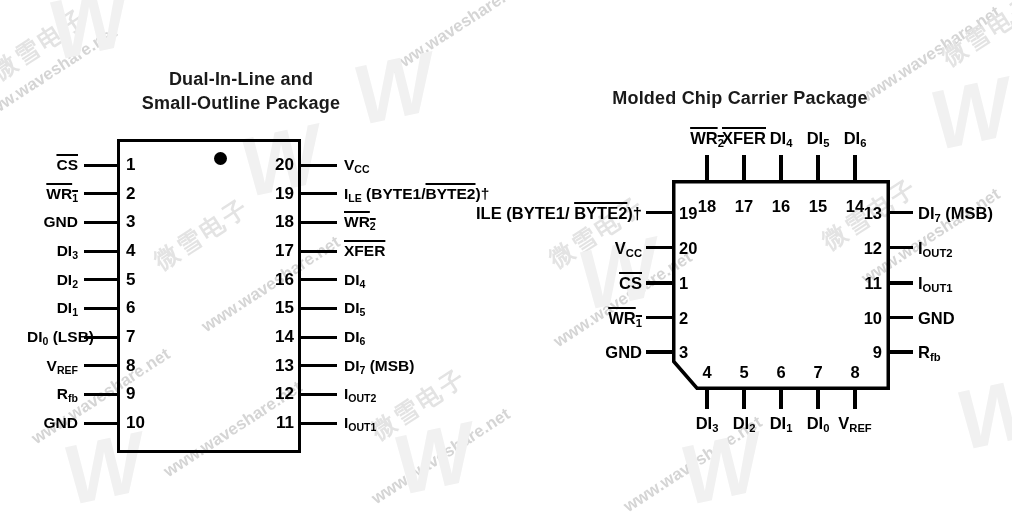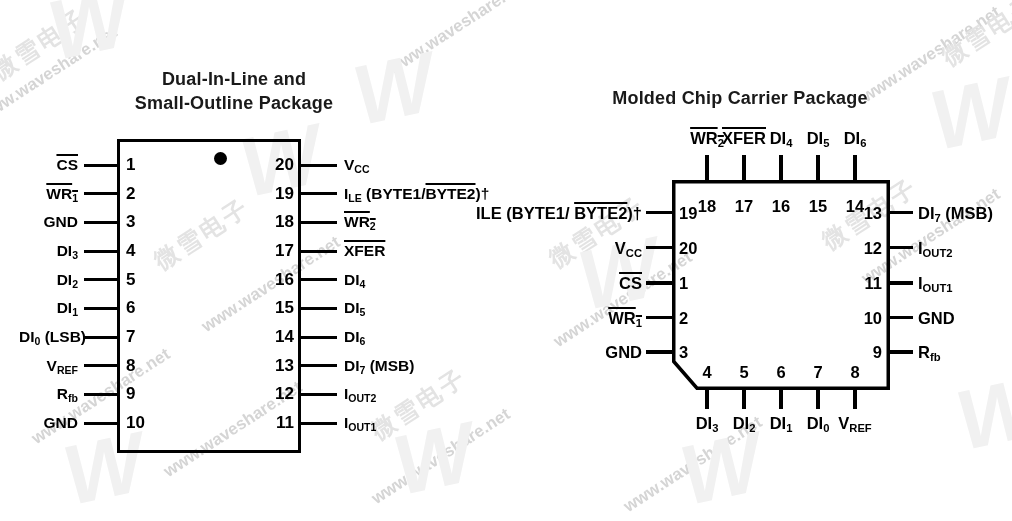--- a/index.html
+++ b/index.html
@@ -77,7 +77,7 @@
 <div id="diagram-layer">
 
   <div>
-    <div class="fig-title" style="left:59px;top:67px;width:350px;">
+    <div class="fig-title" style="left:66px;top:67px;width:350px;">
       <div>Dual-In-Line and</div>
       <div>Small-Outline Package</div>
     </div>

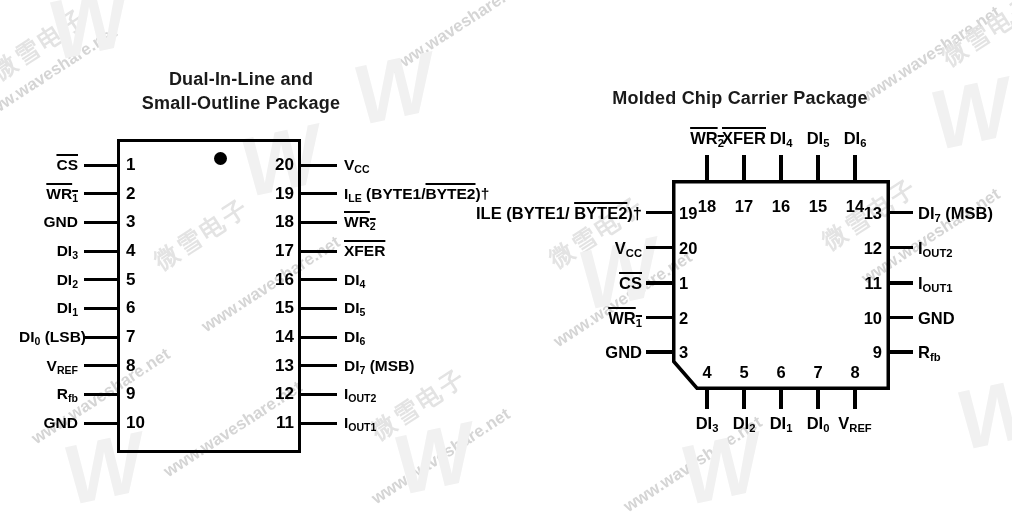--- a/index.html
+++ b/index.html
@@ -106,7 +106,7 @@
         <div class="pin-label ta-r" style="left: 0px; top: 298.35px; width: 78px;"><span>DI<span class="sb">1</span></span></div>
         <div class="pin-line" style="left: 84px; top: 335.52px; width: 36px; height: 3px;"></div>
         <div class="pin-num" style="left: 126px; top: 327.02px; width: 40px;">7</div>
-        <div class="pin-label ta-r" style="left: 8px; top: 327.02px; width: 78px;"><span>DI<span class="sb">0</span> (LSB)</span></div>
+        <div class="pin-label ta-r" style="left: 16px; top: 327.02px; width: 78px;"><span>DI<span class="sb">0</span> (LSB)</span></div>
         <div class="pin-line" style="left: 84px; top: 364.19px; width: 36px; height: 3px;"></div>
         <div class="pin-num" style="left: 126px; top: 355.69px; width: 40px;">8</div>
         <div class="pin-label ta-r" style="left: 0px; top: 355.69px; width: 78px;"><span>V<span class="sb">REF</span></span></div>

